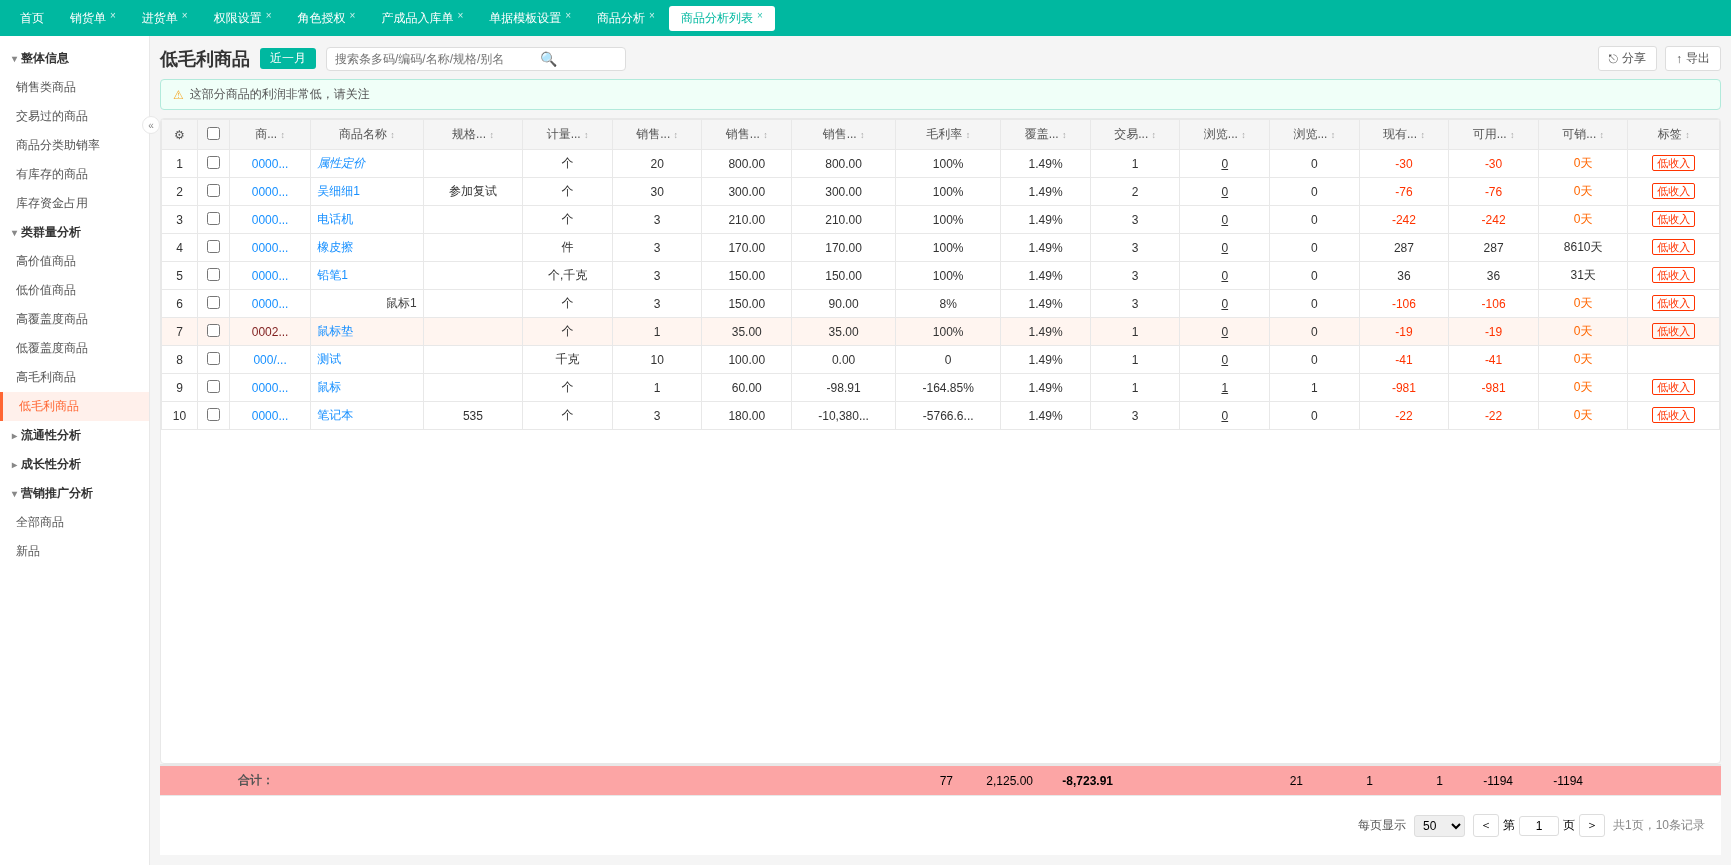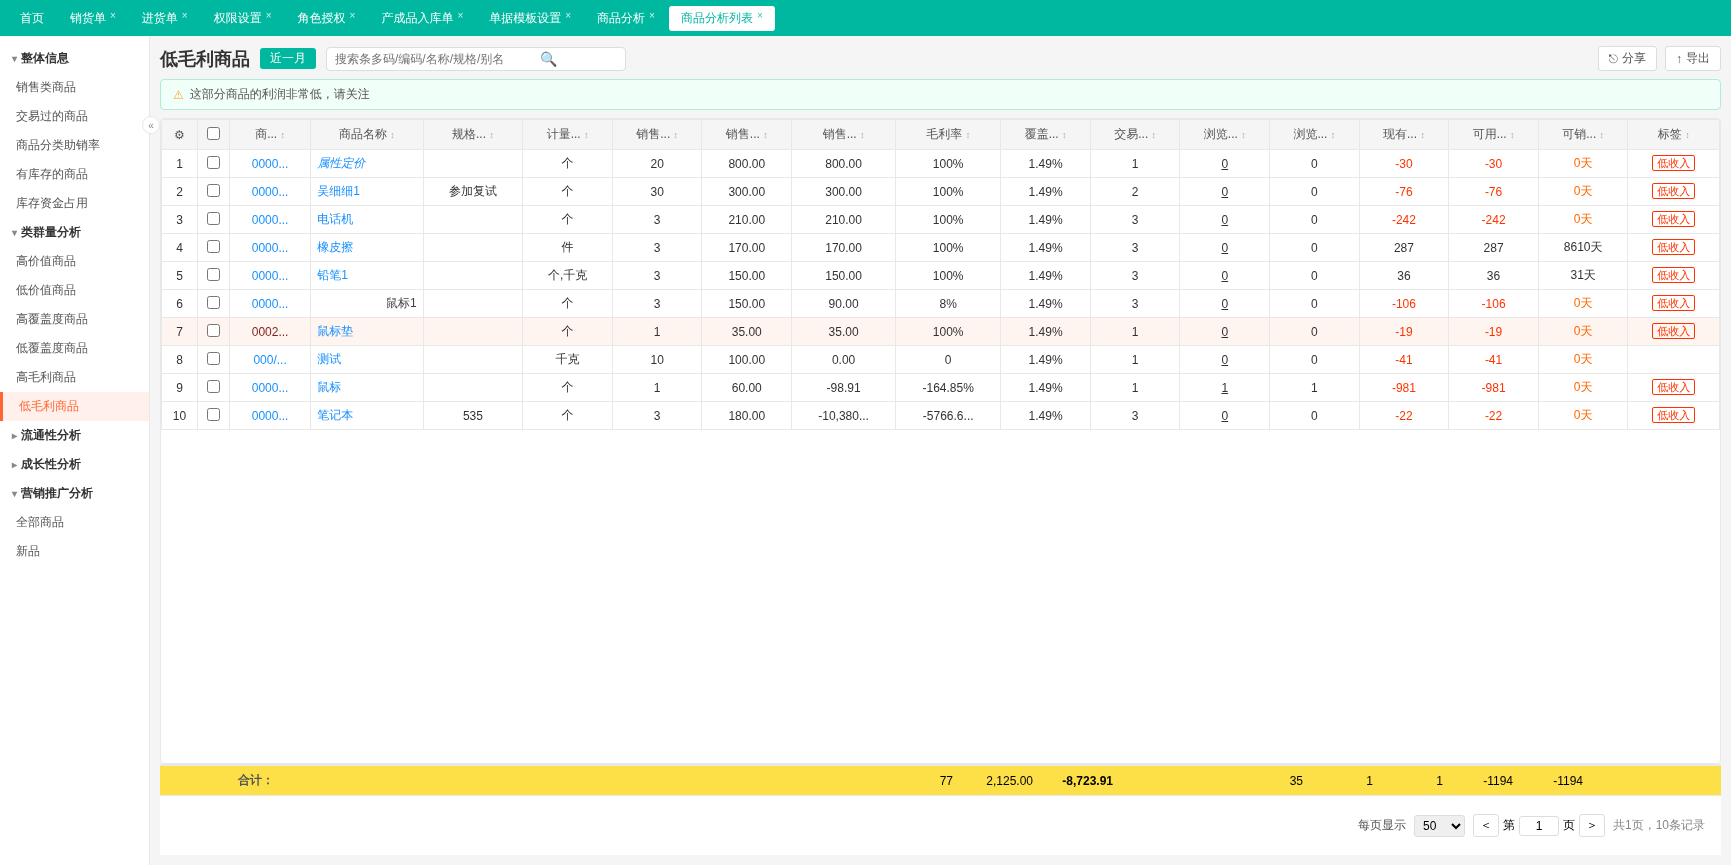--- a/index.html
+++ b/index.html
@@ -203,7 +203,7 @@
 
     
     .table-footer {
-      background: #fde047;
+      background: #fca5a5;
       border-top: 2px solid #e8e8e8;
       padding: 6px 10px;
       display: flex;

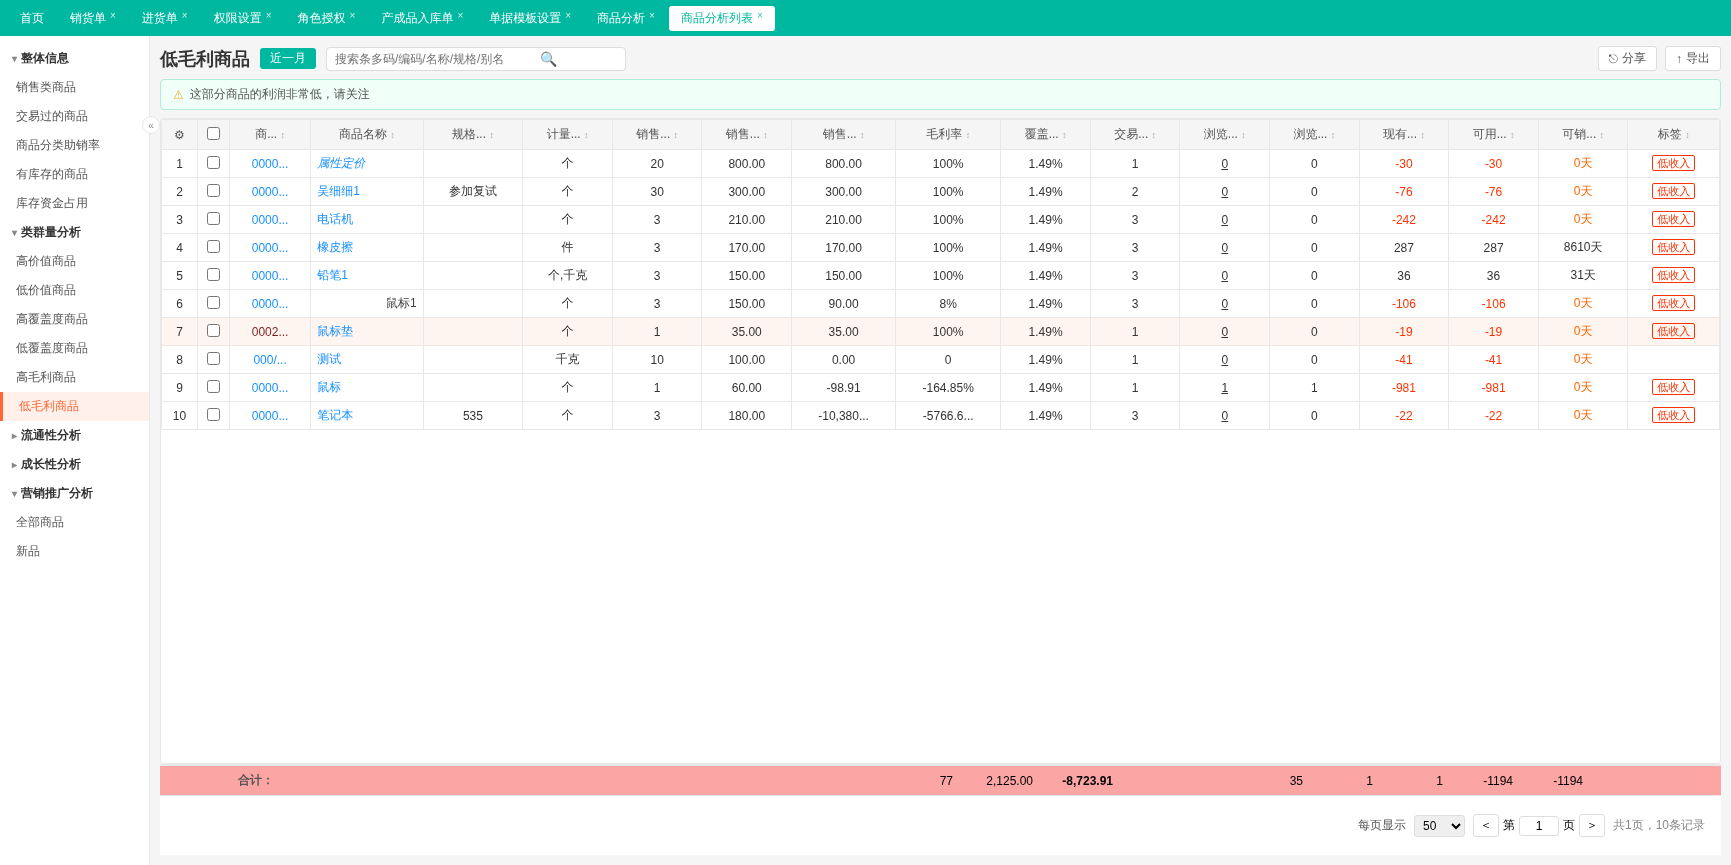--- a/index.html
+++ b/index.html
@@ -601,7 +601,7 @@
       <span style="min-width:80px; text-align:right; padding-right:8px;font-weight:bold;">-8,723.91</span>
       <span style="min-width:60px;"></span>
       <span style="min-width:60px;"></span>
-      <span style="min-width:70px; text-align:right; padding-right:8px;">35</span>
+      <span style="min-width:70px; text-align:right; padding-right:8px;">21</span>
       <span style="min-width:70px; text-align:right; padding-right:8px;">1</span>
       <span style="min-width:70px; text-align:right; padding-right:8px;">1</span>
       <span style="min-width:70px; text-align:right; padding-right:8px;">-1194</span>

